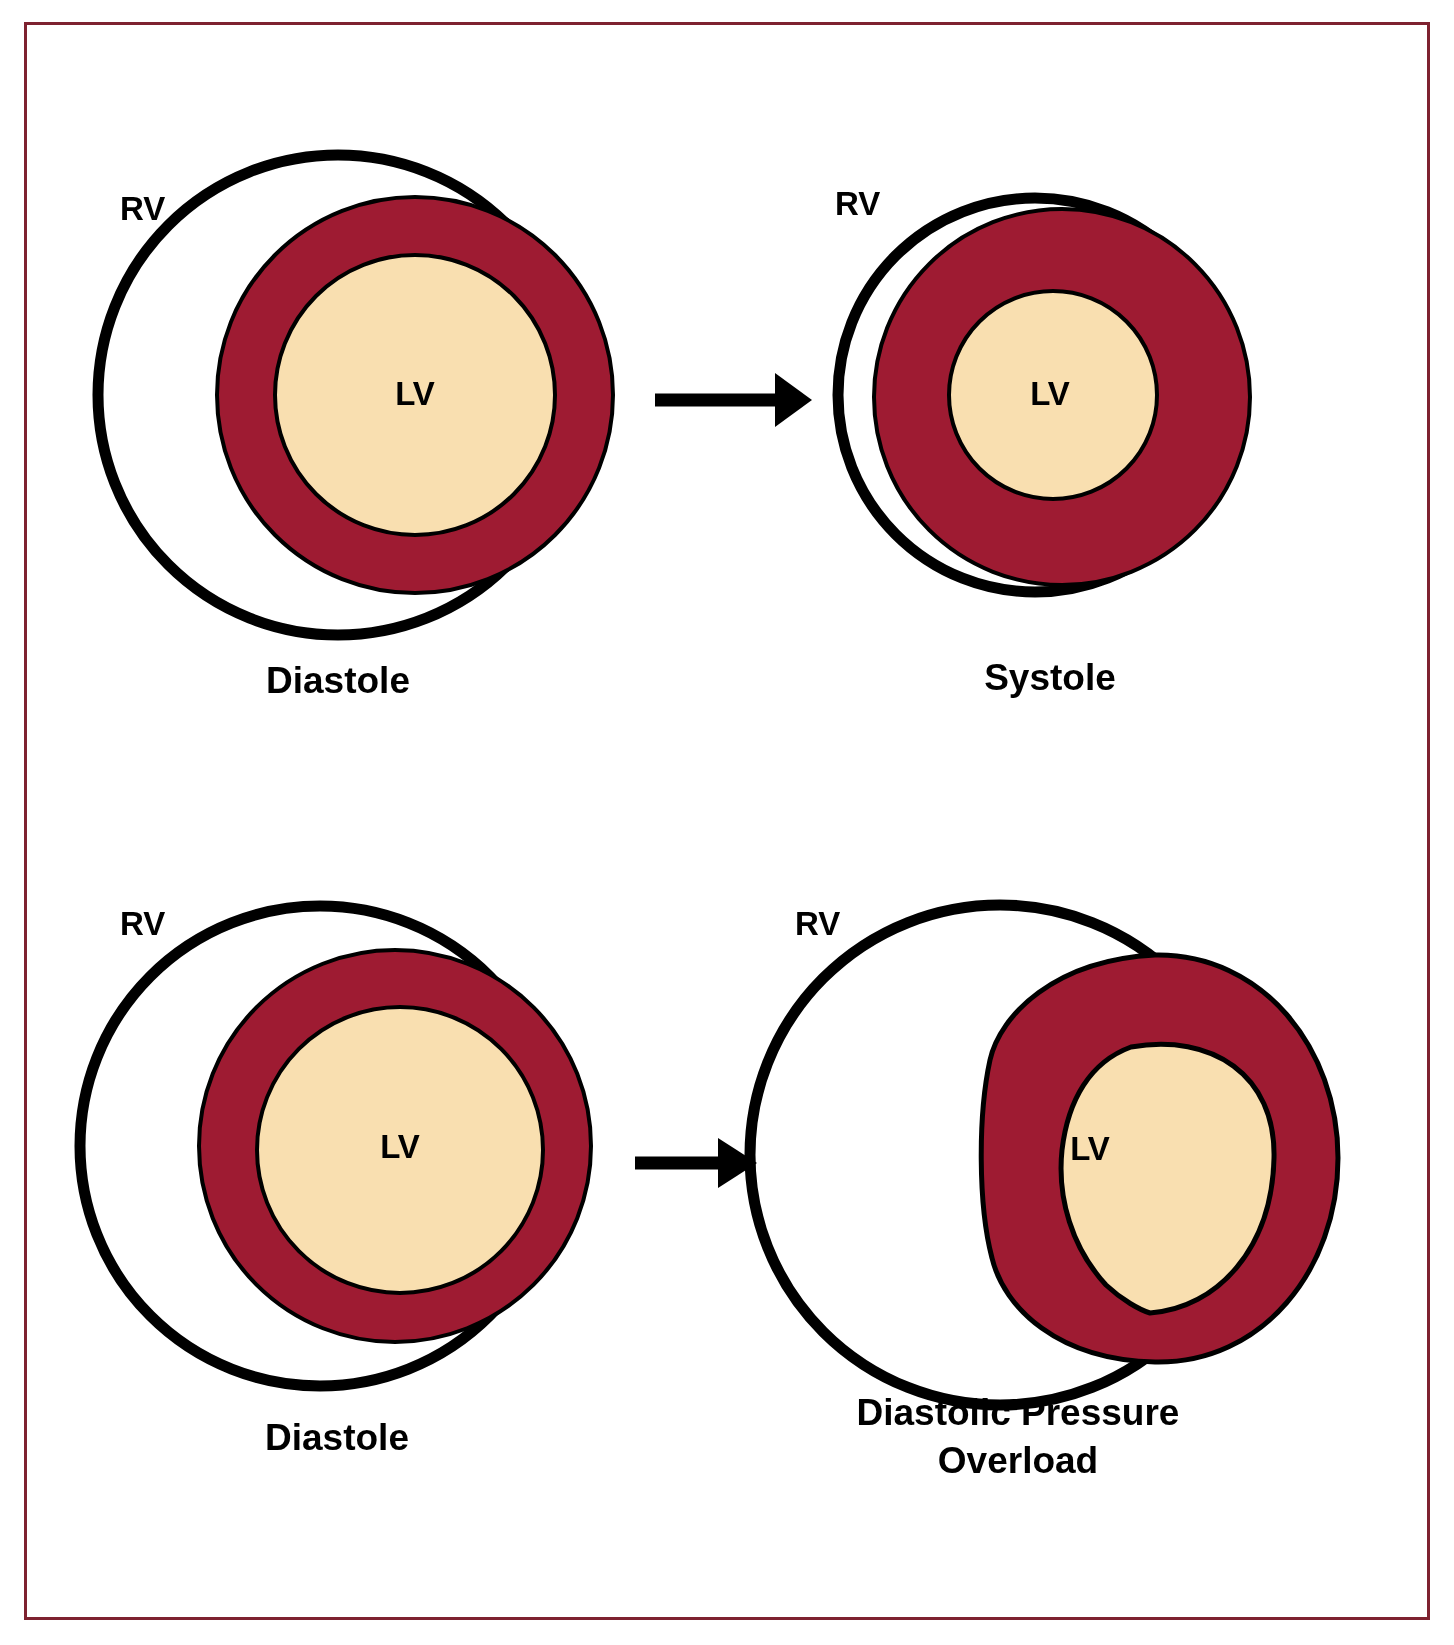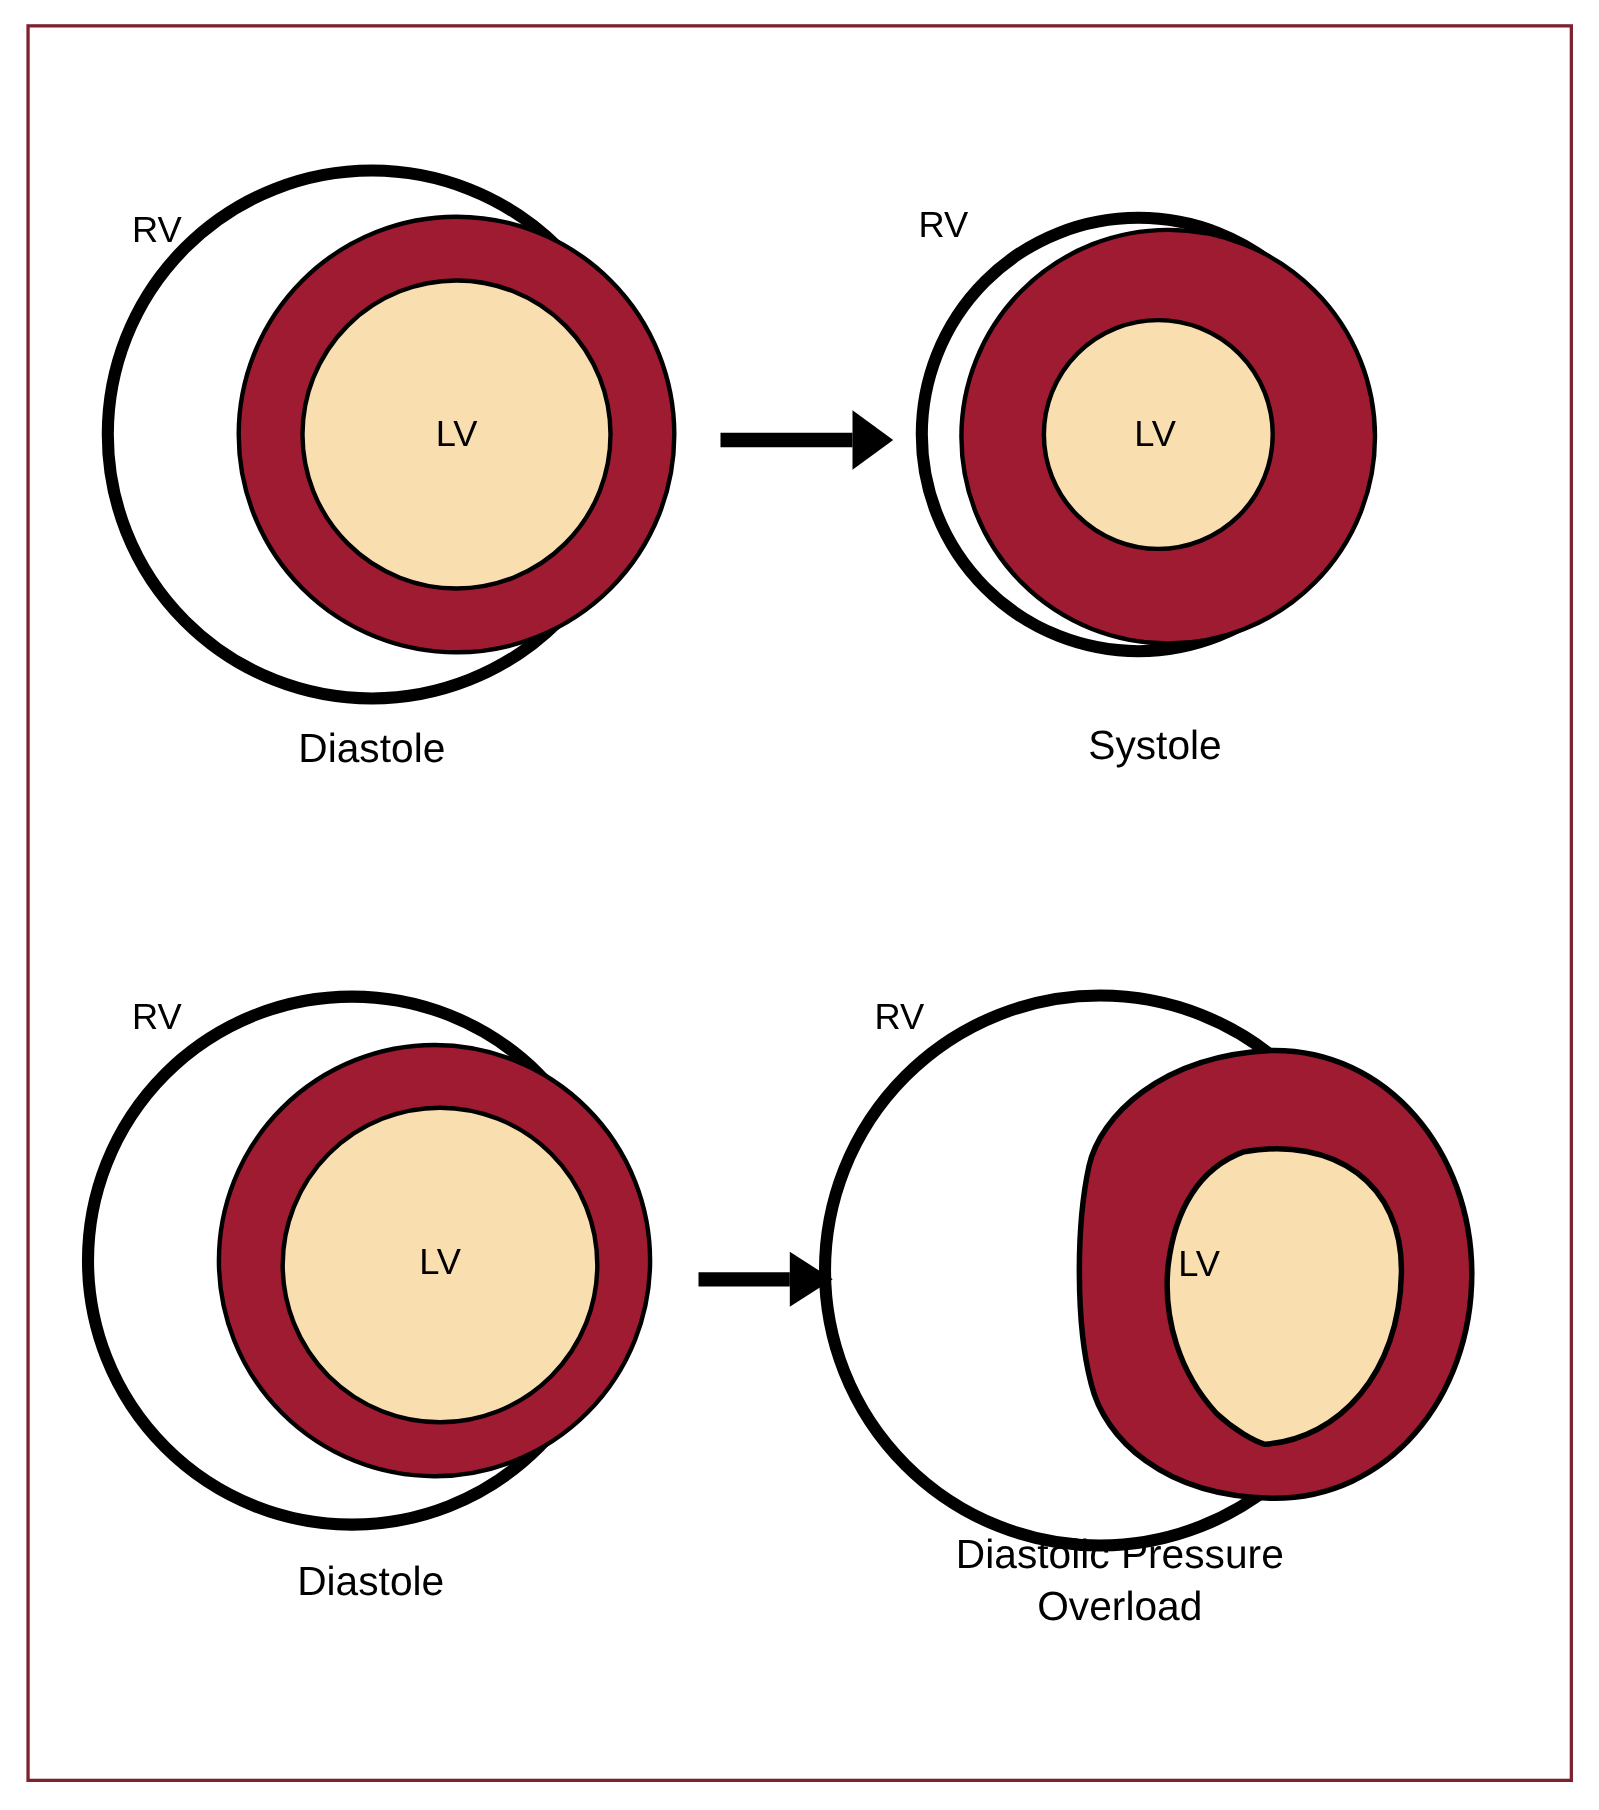--- a/index.html
+++ b/index.html
@@ -16,6 +16,7 @@
     height: 1645px;
     background: #ffffff;
     box-sizing: border-box;
+    font-weight: bold;
   }
   #figure-frame {
     position: absolute;

